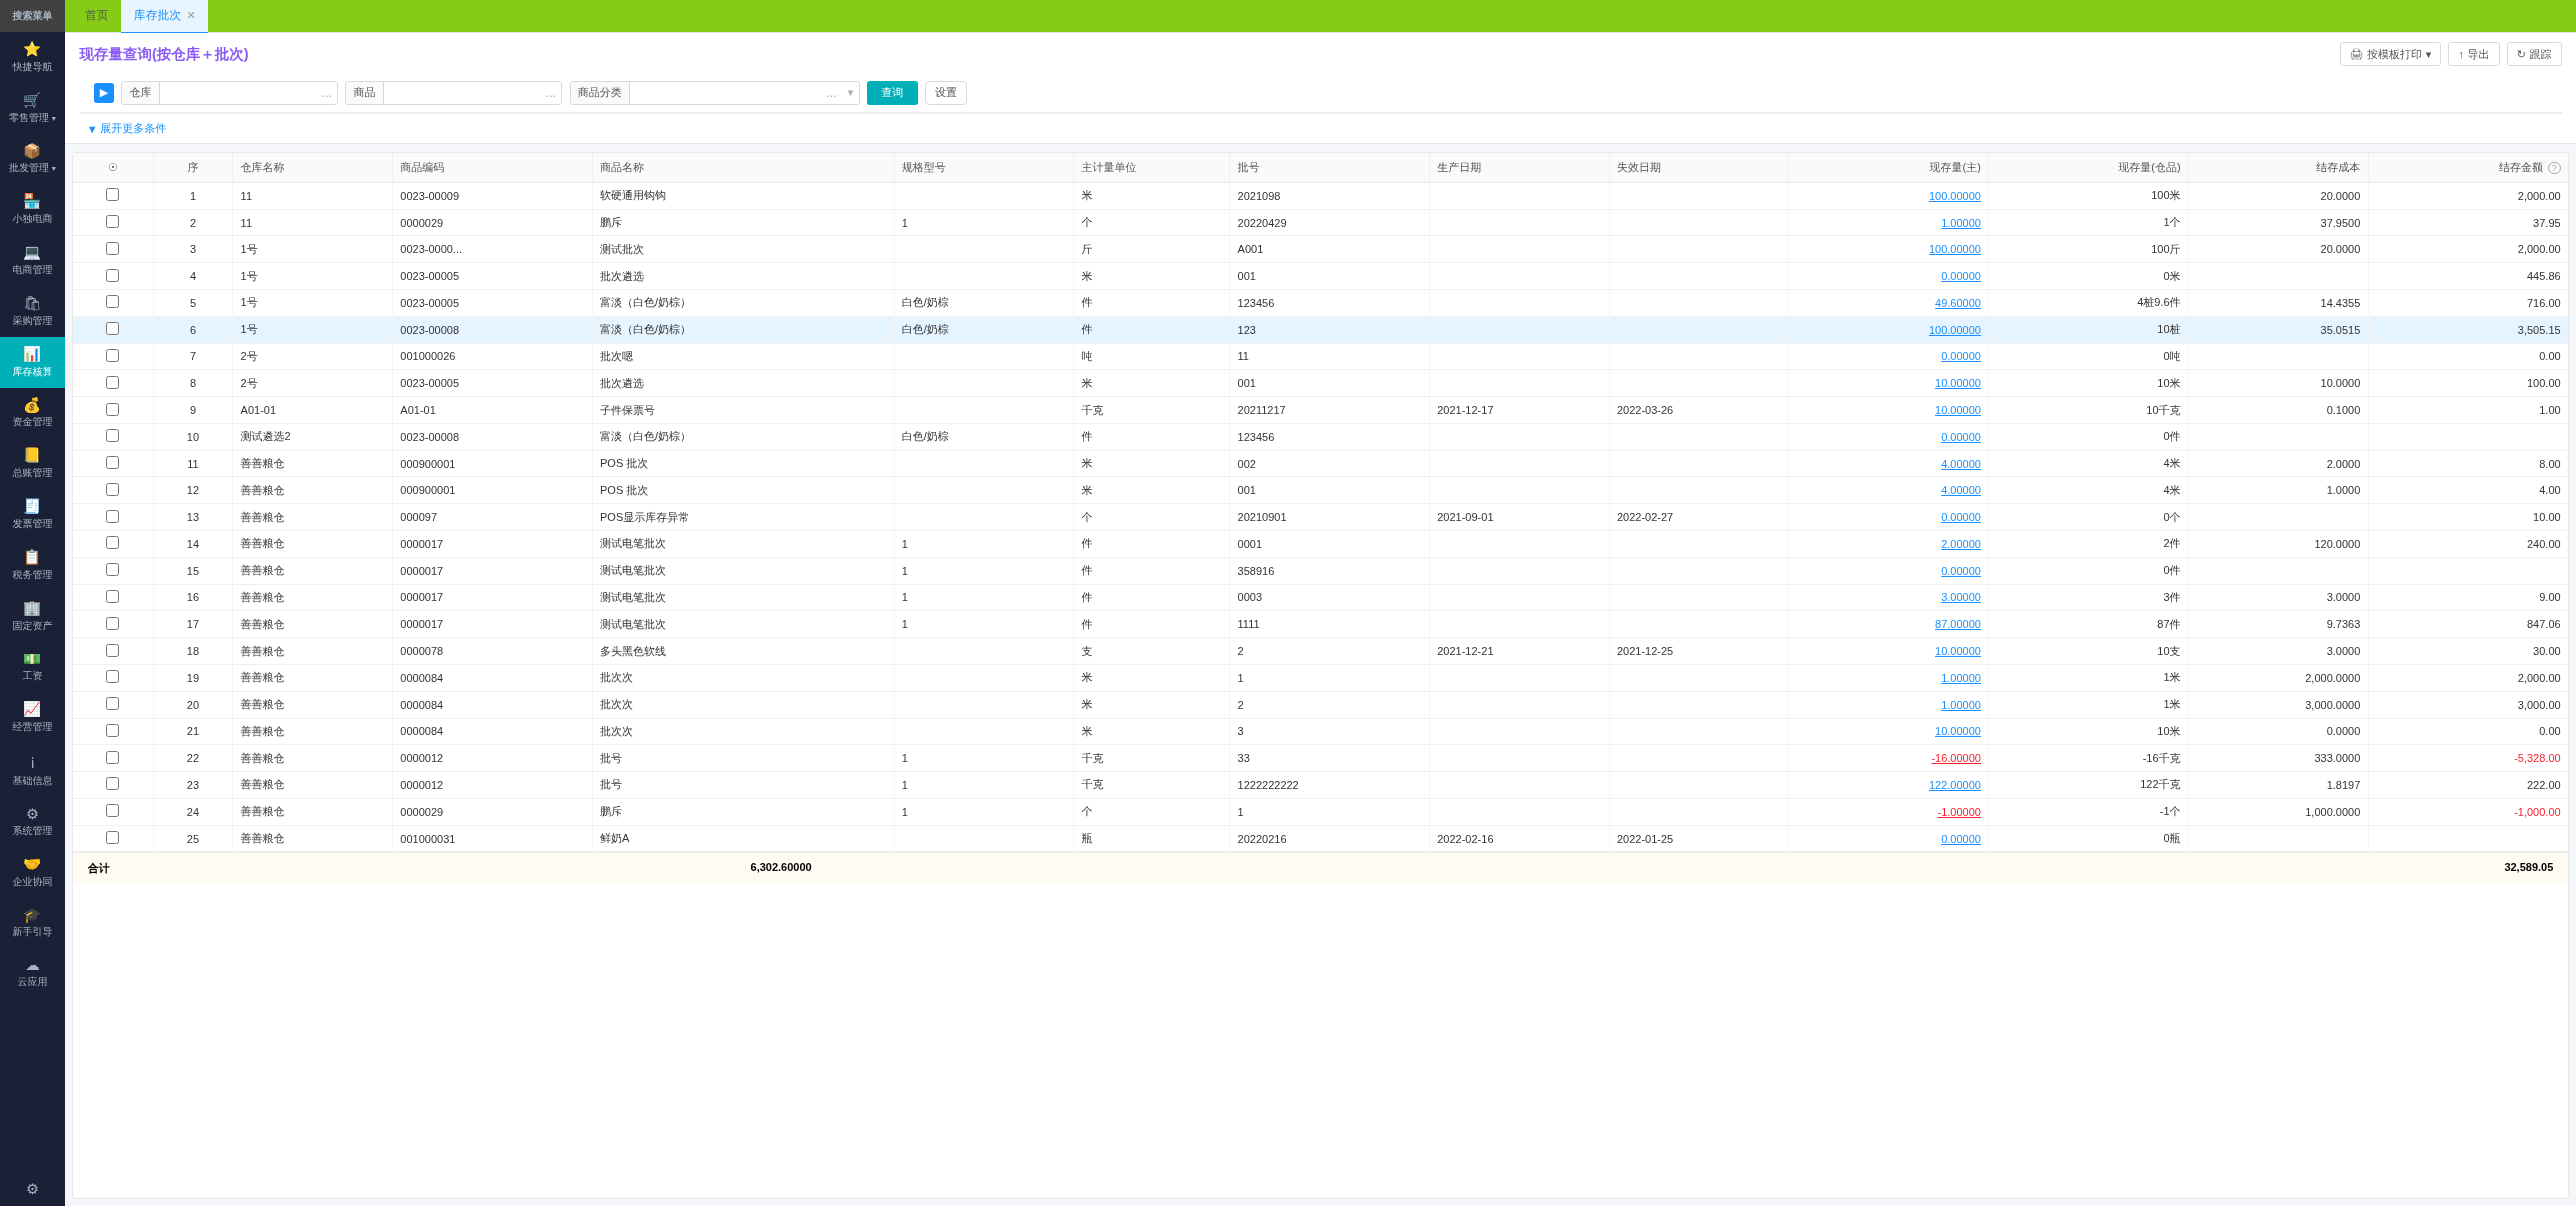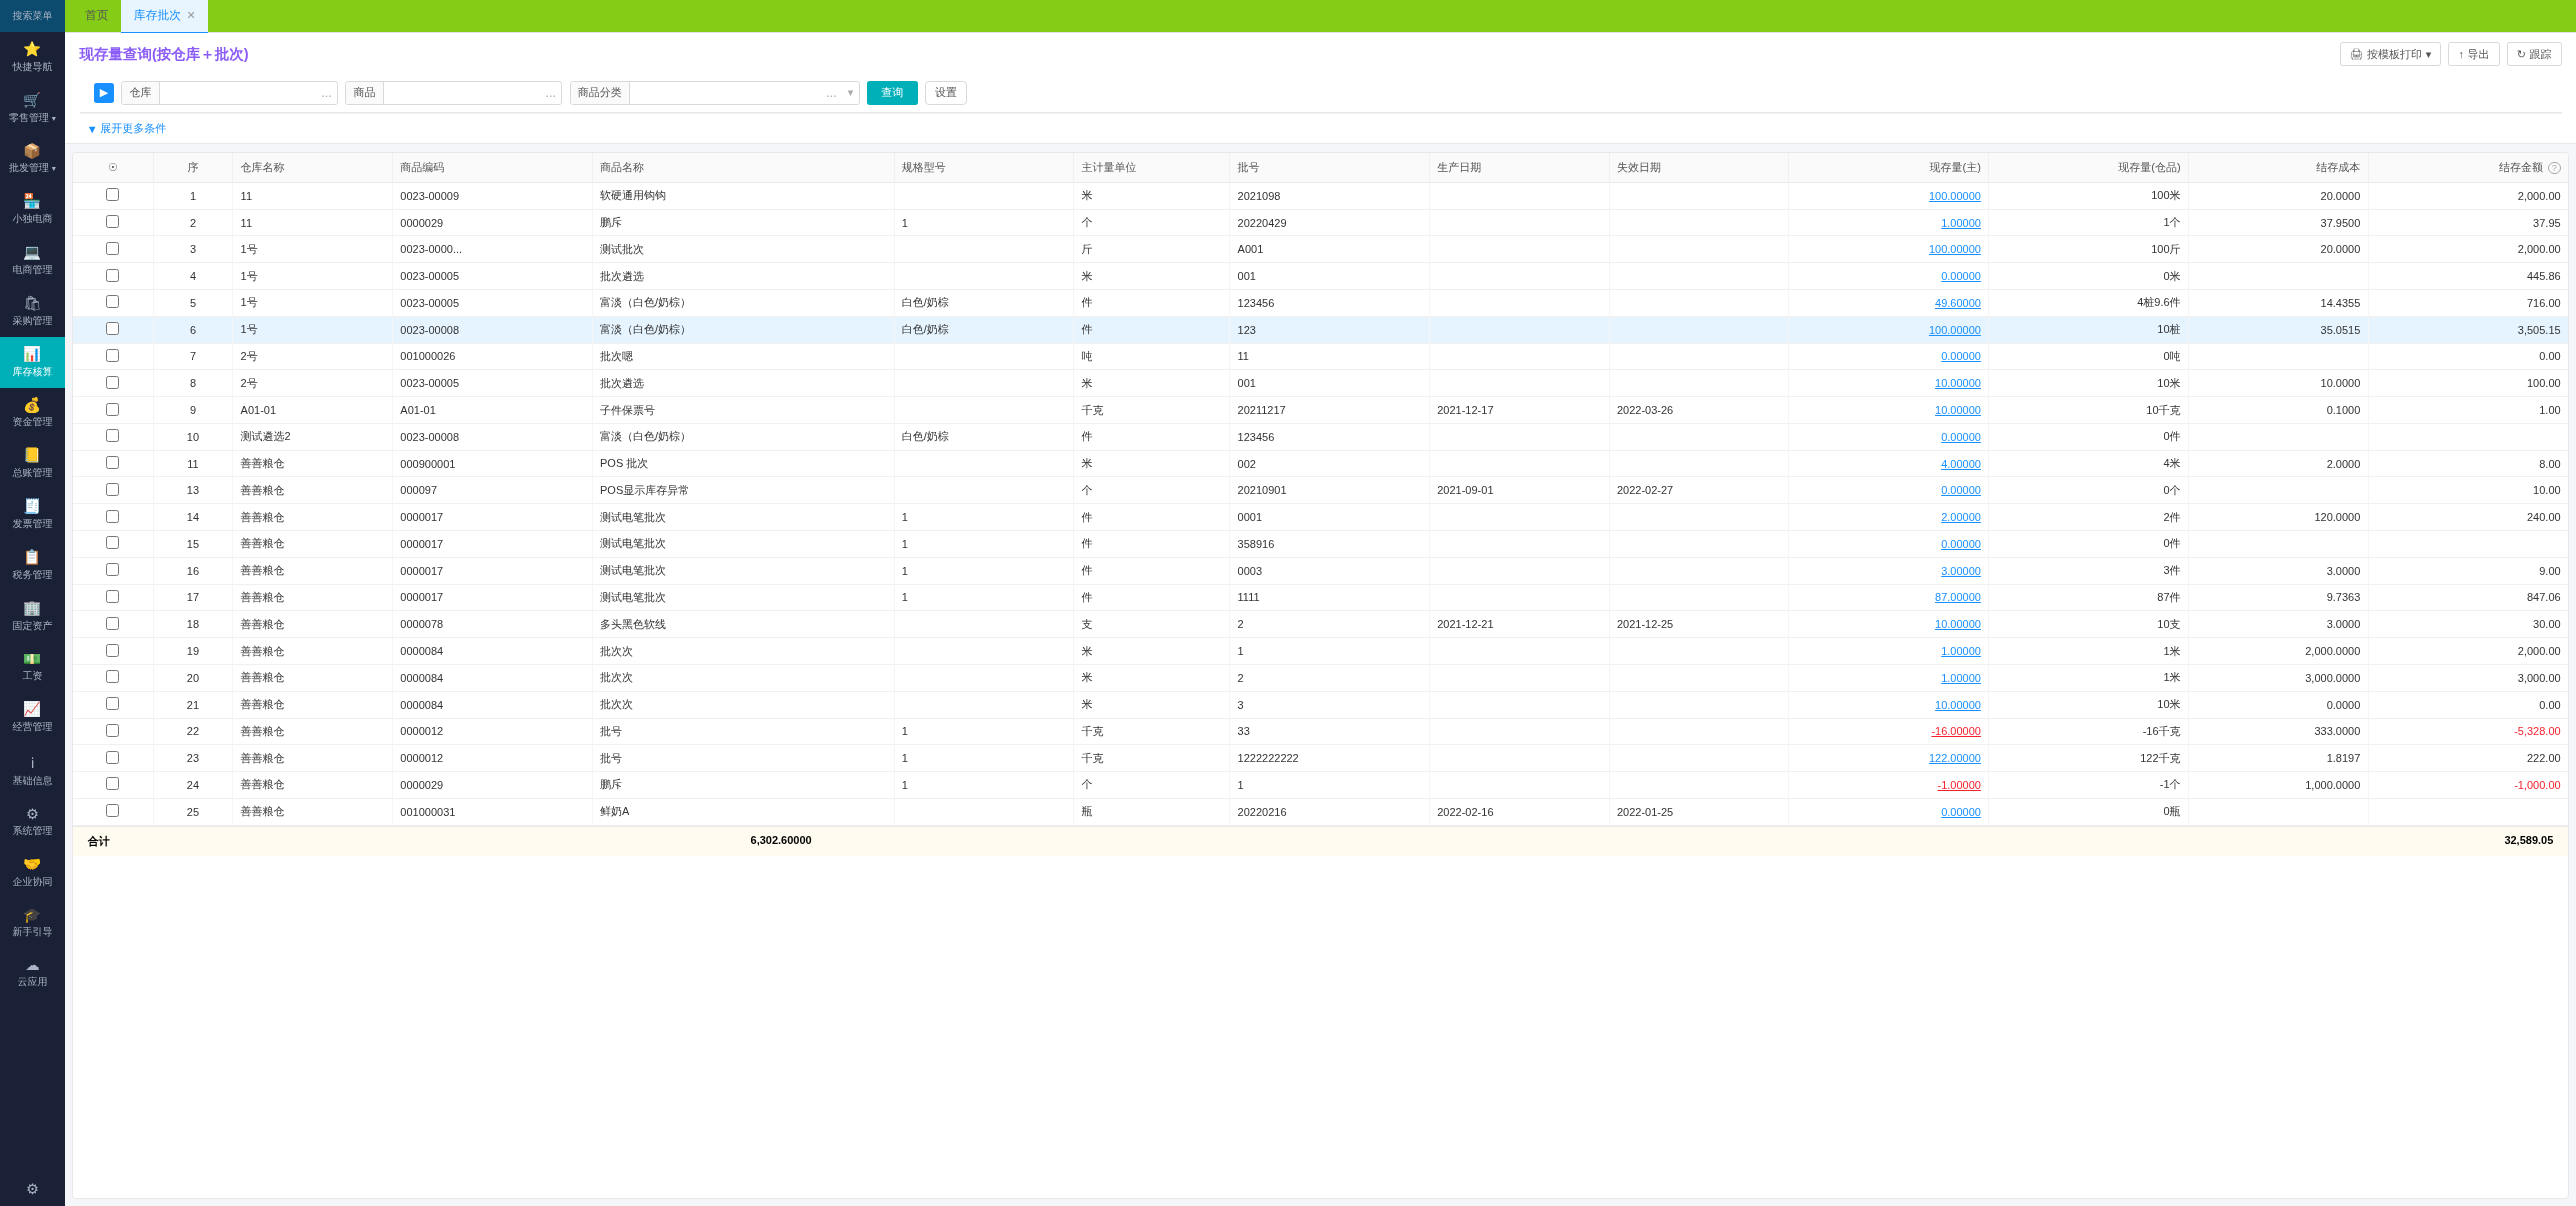--- a/index.html
+++ b/index.html
@@ -19,12 +19,13 @@
     }
     .sidebar-search {
       width: 100%;
-      background: #0c4a6e;
+      background: #404040;
       color: #aab3c5;
       text-align: center;
       padding: 9px 3.6px;
       font-size: 10px;
       cursor: pointer;
+      font-weight: bold;
     }
     .sidebar-item {
       width: 100%;

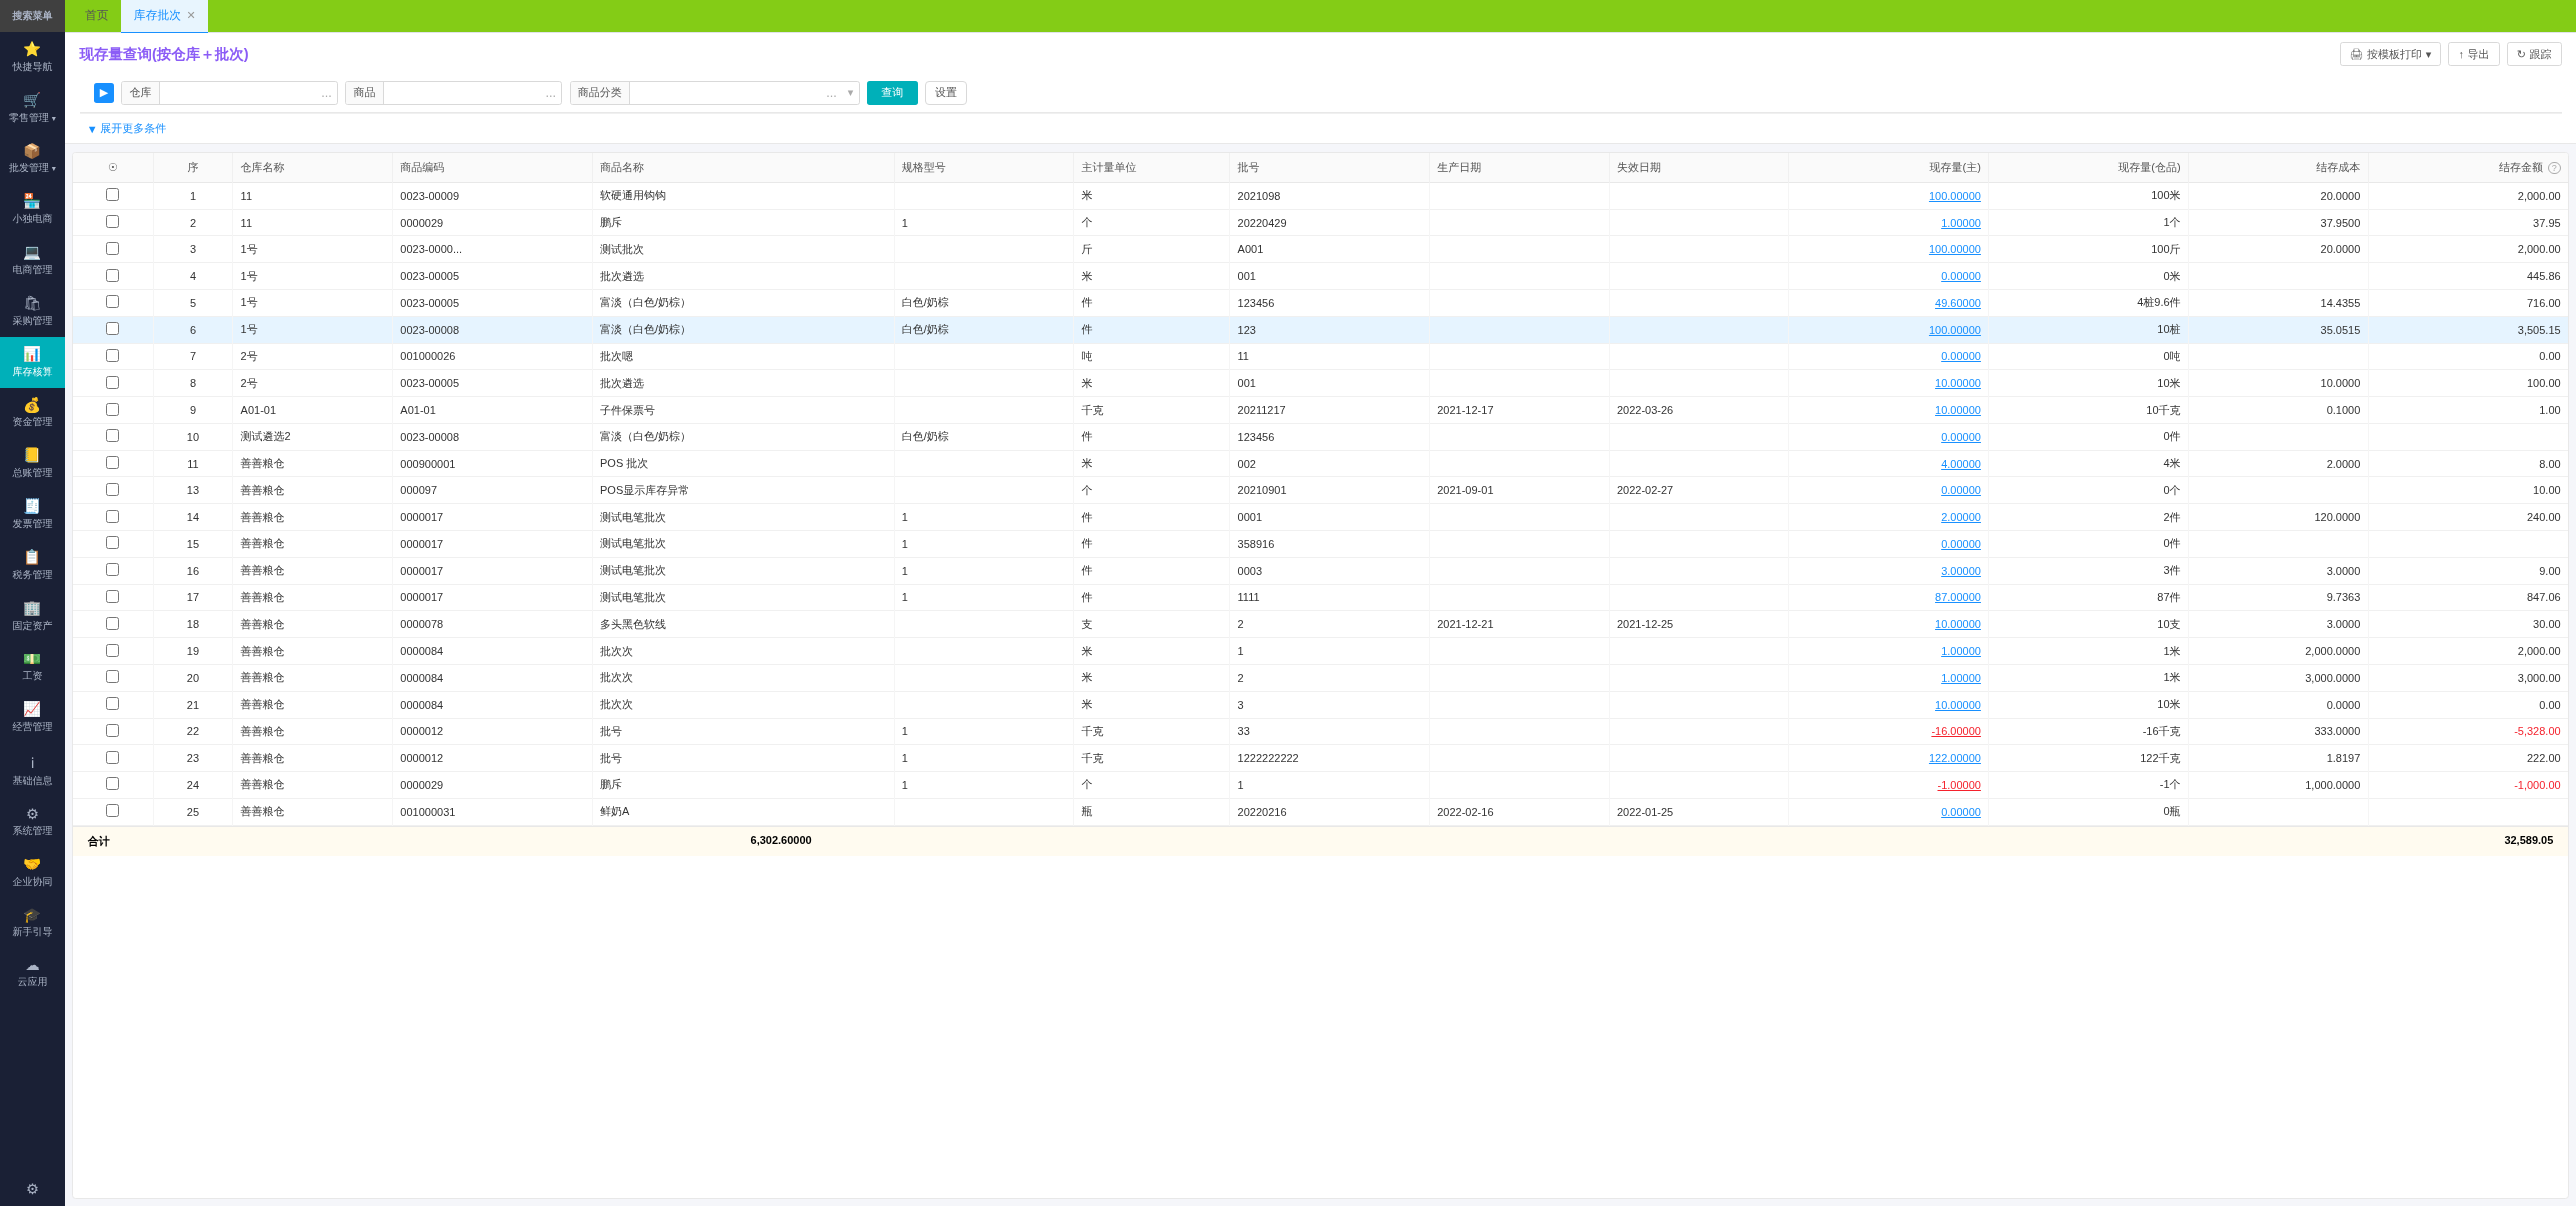--- a/index.html
+++ b/index.html
@@ -695,6 +695,22 @@
     </tr>
             <tr>
       <td class="text-center"><input type="checkbox" style="cursor: pointer;"></td>
+      <td class="text-center">12</td>
+      <td>善善粮仓</td>
+      <td>000900001</td>
+      <td>POS 批次</td>
+      <td></td>
+      <td>米</td>
+      <td>001</td>
+      <td></td>
+      <td></td>
+      <td class="text-right"><span class="link-blue">4.00000</span></td>
+      <td class="text-right">4米</td>
+      <td class="text-right">1.0000</td>
+      <td class="text-right">4.00</td>
+    </tr>
+            <tr>
+      <td class="text-center"><input type="checkbox" style="cursor: pointer;"></td>
       <td class="text-center">13</td>
       <td>善善粮仓</td>
       <td>000097</td>

